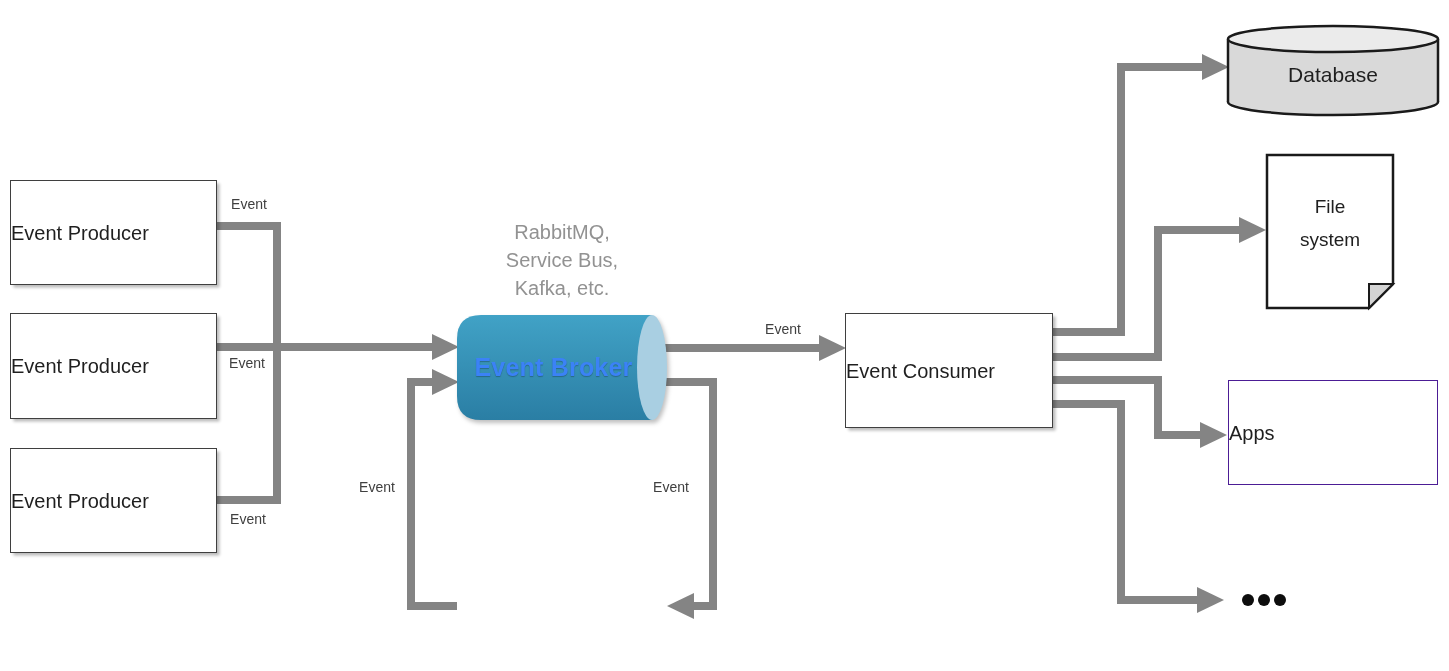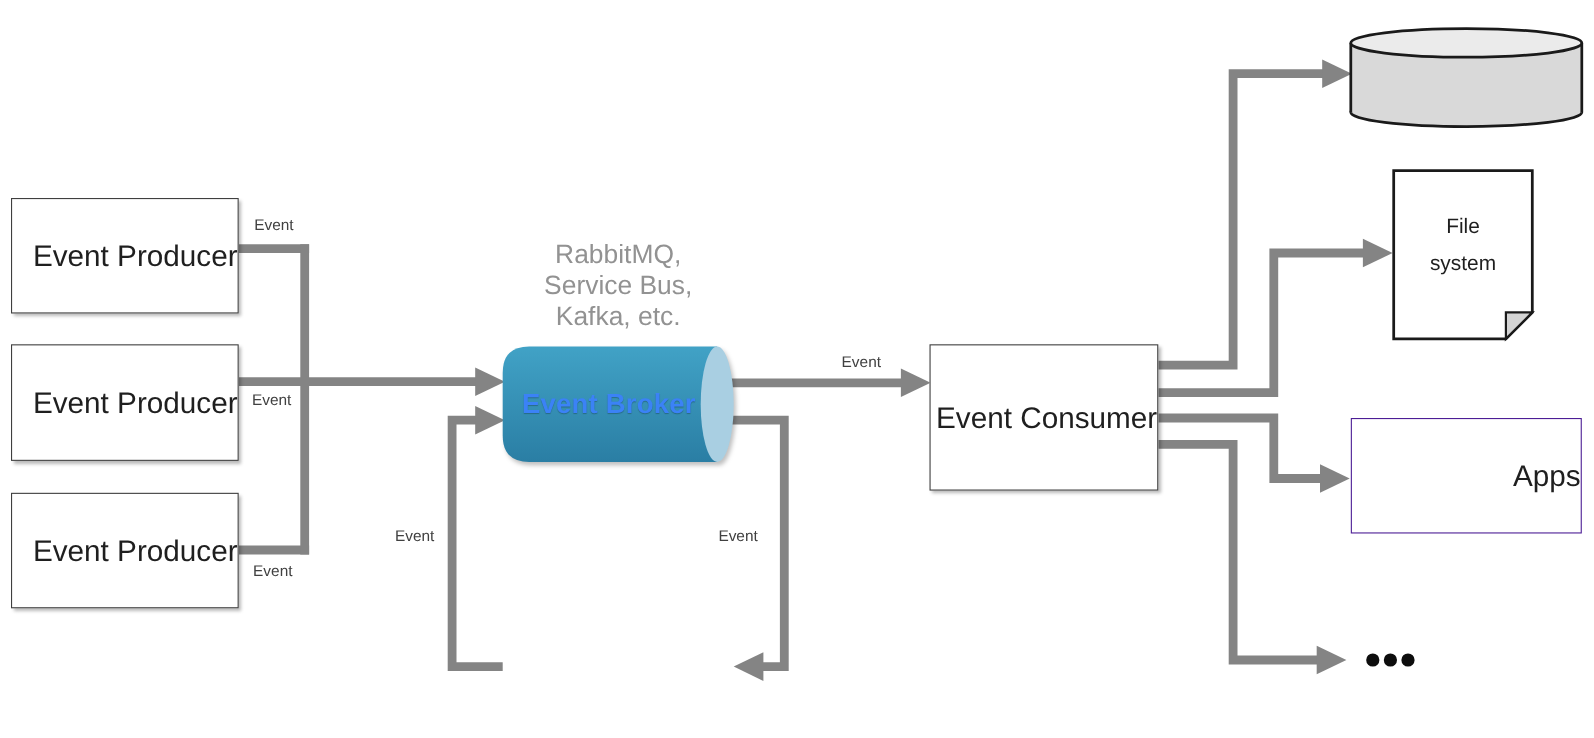--- a/index.html
+++ b/index.html
@@ -137,6 +137,7 @@
     <span>Apps</span>
   </div>
 
+  <div class="shape-label" style="left:1238px;top:55px;width:190px;height:40px;font-size:21px;">Database</div>
   <div class="shape-label" style="left:1267px;top:188px;width:126px;height:70px;flex-direction:column;line-height:33px;">
     <span>File</span>
     <span>system</span>

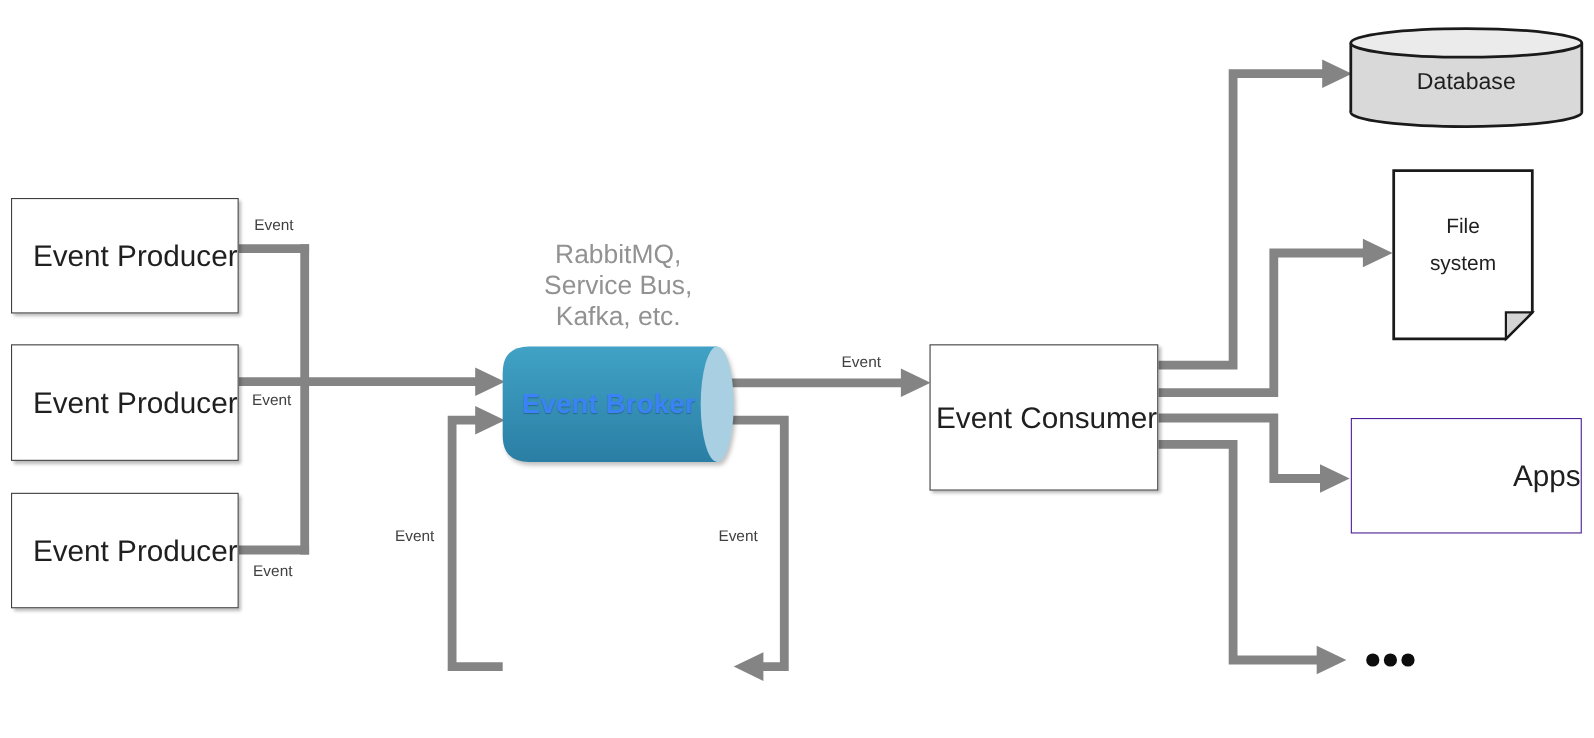--- a/index.html
+++ b/index.html
@@ -13,8 +13,8 @@
   .node{
     position:absolute;background:#ffffff;border:1.6px solid #3f3f3f;
     box-shadow:2.5px 2.5px 3px rgba(0,0,0,.28);
-    display:flex;align-items:center;justify-content:flex-end;text-align:center;
-    font-size:27px;line-height:24px;color:#1f1f1f;box-sizing:border-box;
+    display:flex;align-items:center;justify-content:flex-start;text-align:center;
+    font-size:20px;line-height:24px;color:#1f1f1f;box-sizing:border-box;
   }
   .node.plain{border:2px solid #4c1d95;box-shadow:none;}
   .broker-label{

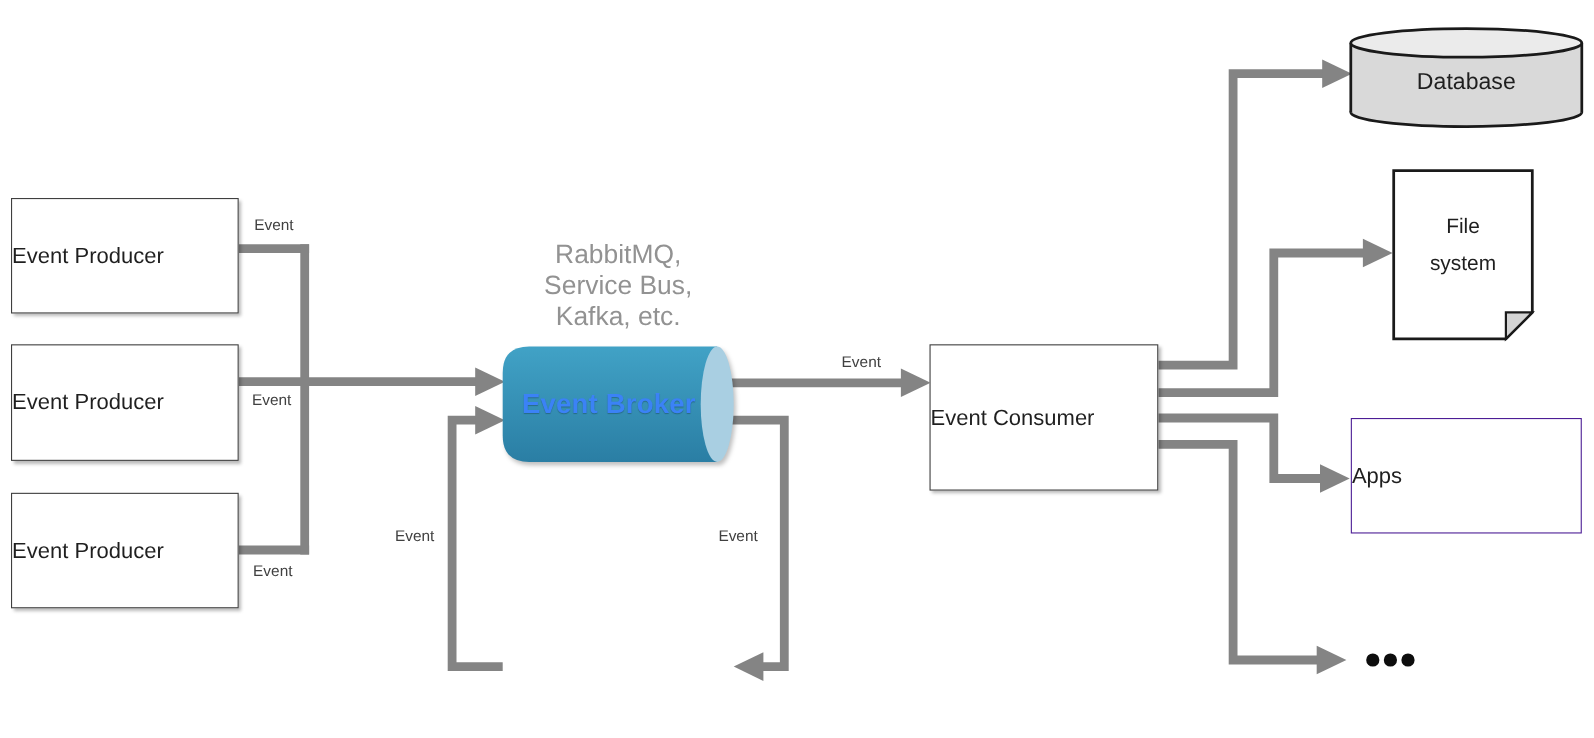--- a/index.html
+++ b/index.html
@@ -25,7 +25,7 @@
   }
   .caption{
     position:absolute;left:447px;top:218px;width:230px;text-align:center;
-    font-size:24px;line-height:28px;color:#929292;
+    font-size:20px;line-height:28px;color:#929292;
   }
   .shape-label{position:absolute;display:flex;align-items:center;justify-content:center;
     text-align:center;font-size:19px;color:#1f1f1f;}

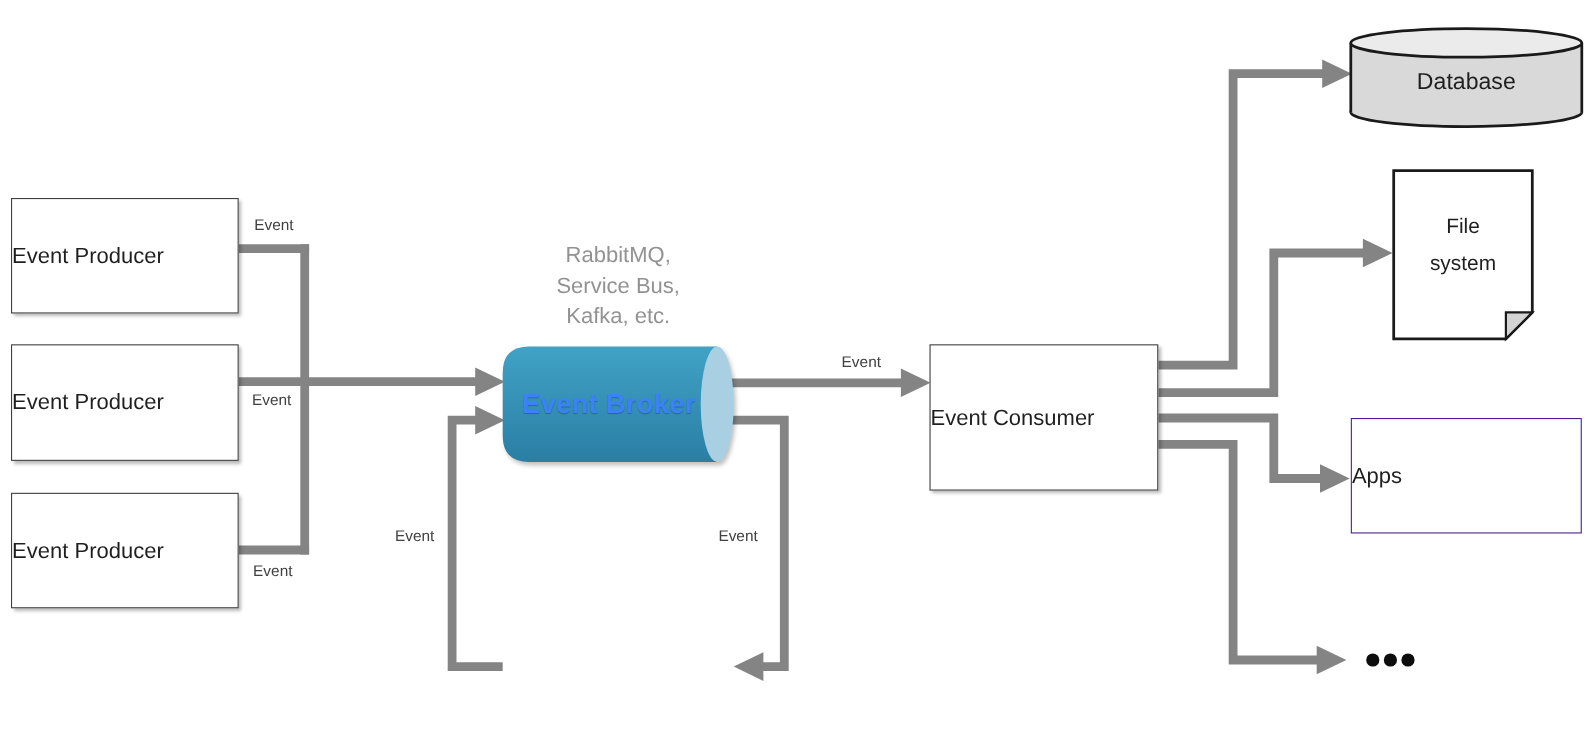--- a/index.html
+++ b/index.html
@@ -129,7 +129,7 @@
   <div class="broker-label">Event Broker</div>
 
 
-  <div class="node" style="left:845px;top:313px;width:208px;height:133px;">
+  <div class="node" style="left:845px;top:313px;width:208px;height:115px;">
     <span>Event Consumer</span>
   </div>
 

